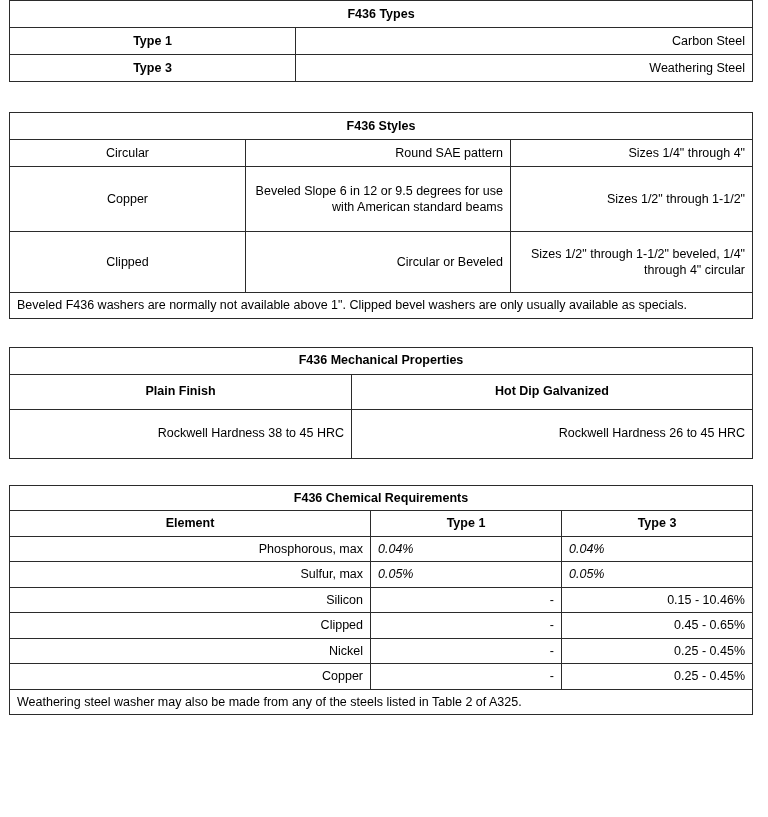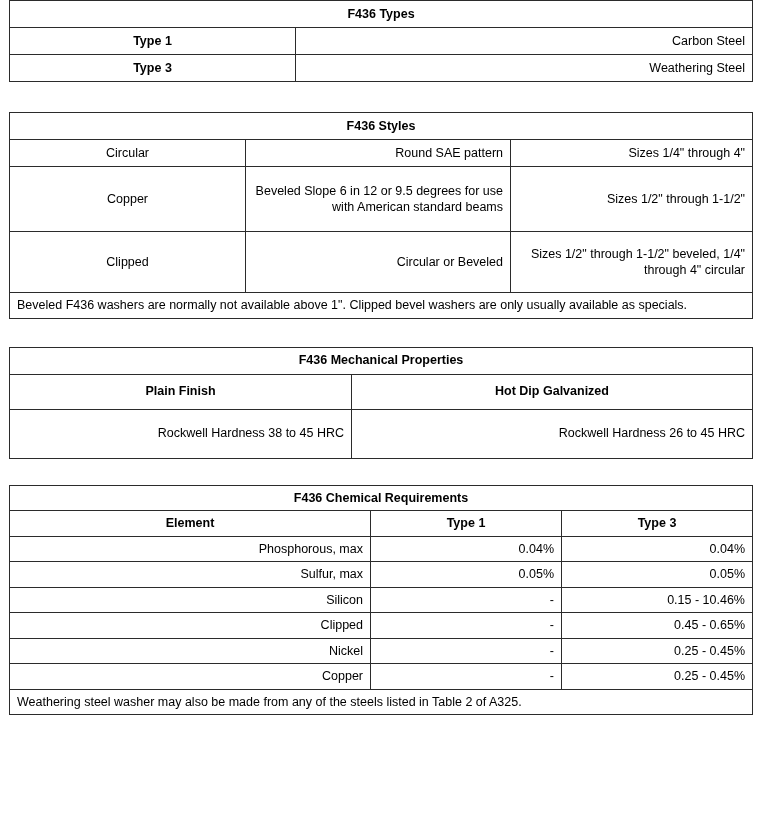--- a/index.html
+++ b/index.html
@@ -48,7 +48,7 @@
     font-weight: bold;
   }
   .ctr { text-align: center; }
-  .rt  { text-align: right; padding-right: 10px; }
+  .rt  { text-align: left; padding-right: 10px; font-style: italic; }
   .lf  { text-align: right; }
   .note {
     text-align: left;

